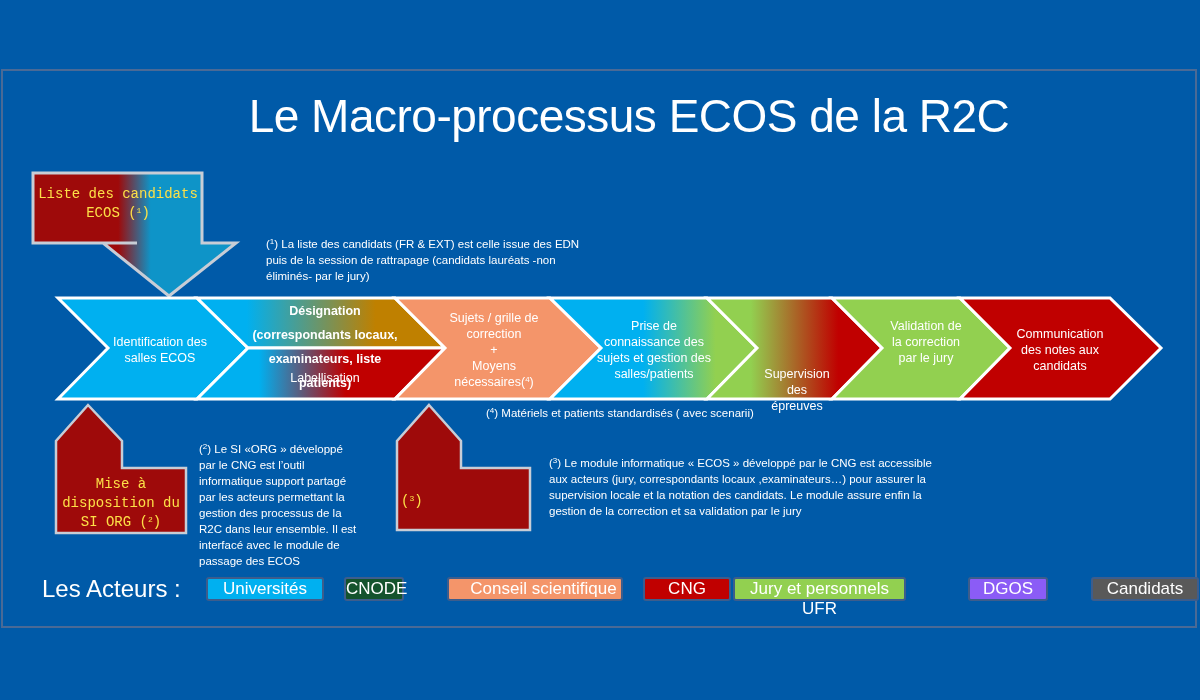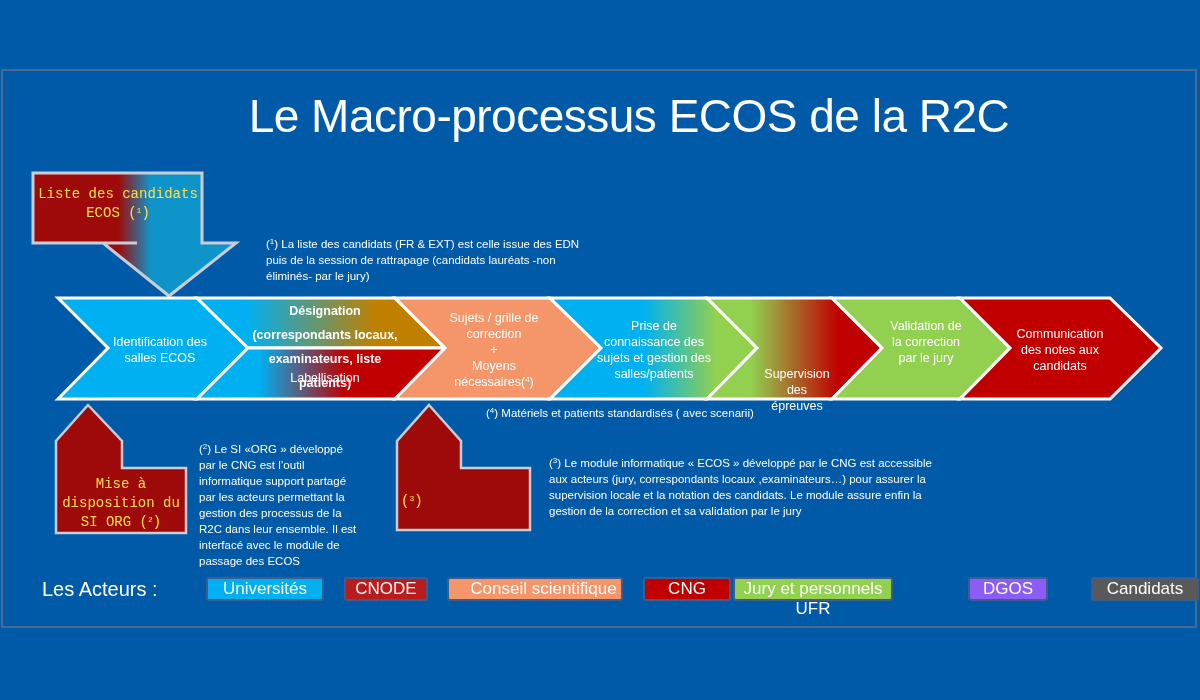--- a/index.html
+++ b/index.html
@@ -20,7 +20,7 @@
   .note { position:absolute; font-family:"Liberation Sans", sans-serif; font-size:11.5px; line-height:16px; color:#fff; }
   .box-label { position:absolute; text-align:center; font-family:Liberation Mono, monospace; font-size:14px; line-height:19px; color:#fde047; }
   sup { font-size:8px; vertical-align:4px; line-height:0; }
-  .actors-label { position:absolute; left:42px; top:574px; font-size:20px; line-height:30px; font-family:"Liberation Sans", sans-serif; }
+  .actors-label { position:absolute; left:42px; top:574px; font-size:24px; line-height:30px; font-family:"Liberation Sans", sans-serif; }
   .badge {
     position:absolute; top:577px; height:24px; border-radius:3px; box-sizing:border-box;
     border:2px solid #3d5d8c; font-family:"Liberation Sans", sans-serif; font-size:17px; line-height:20px; text-align:center; color:#fff;

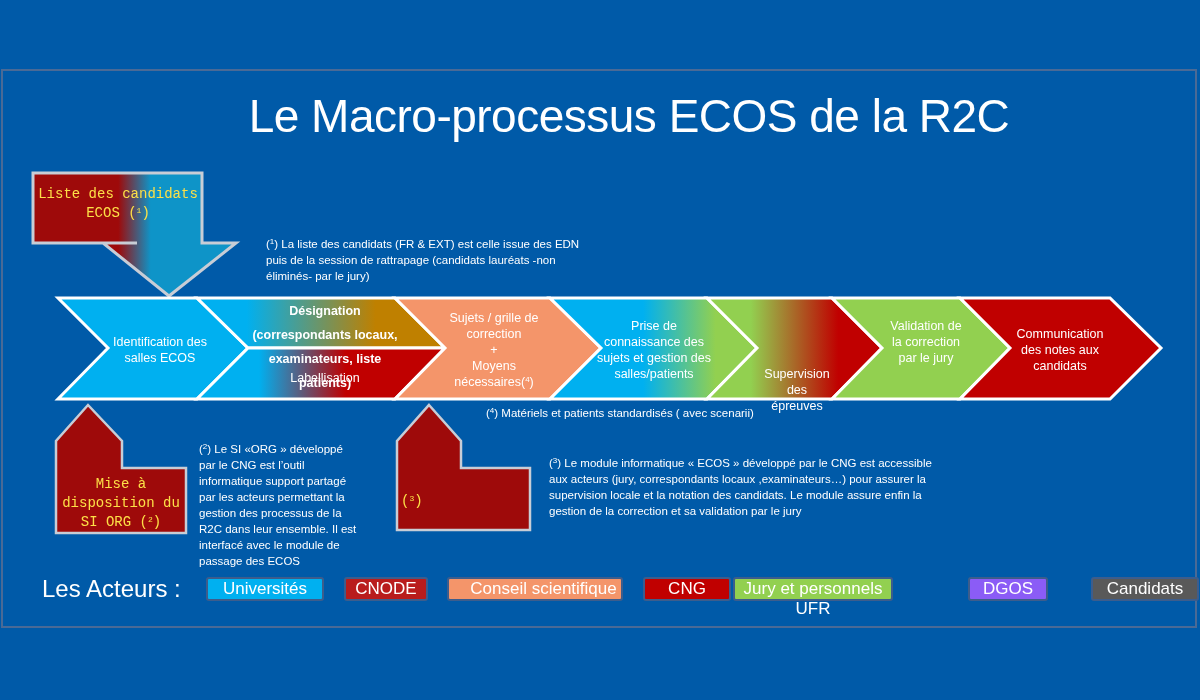--- a/index.html
+++ b/index.html
@@ -124,7 +124,7 @@
 
 <div class="actors-label">Les Acteurs :</div>
 <div class="badge" style="left:206px; width:118px; background:#00b0f0;">Universités</div>
-<div class="badge" style="left:344px; width:84px; background:#b91c1c;">CNODE</div>
+<div class="badge" style="left:344px; width:60px; background:#14532d;">CNODE</div>
 <div class="badge" style="left:447px; width:176px; background:#f4956a;padding-left:17px;">Conseil scientifique</div>
 <div class="badge" style="left:643px; width:88px; background:#c00000;">CNG</div>
 <div class="badge" style="left:733px; width:160px; background:#92d050;">Jury et personnels UFR</div>

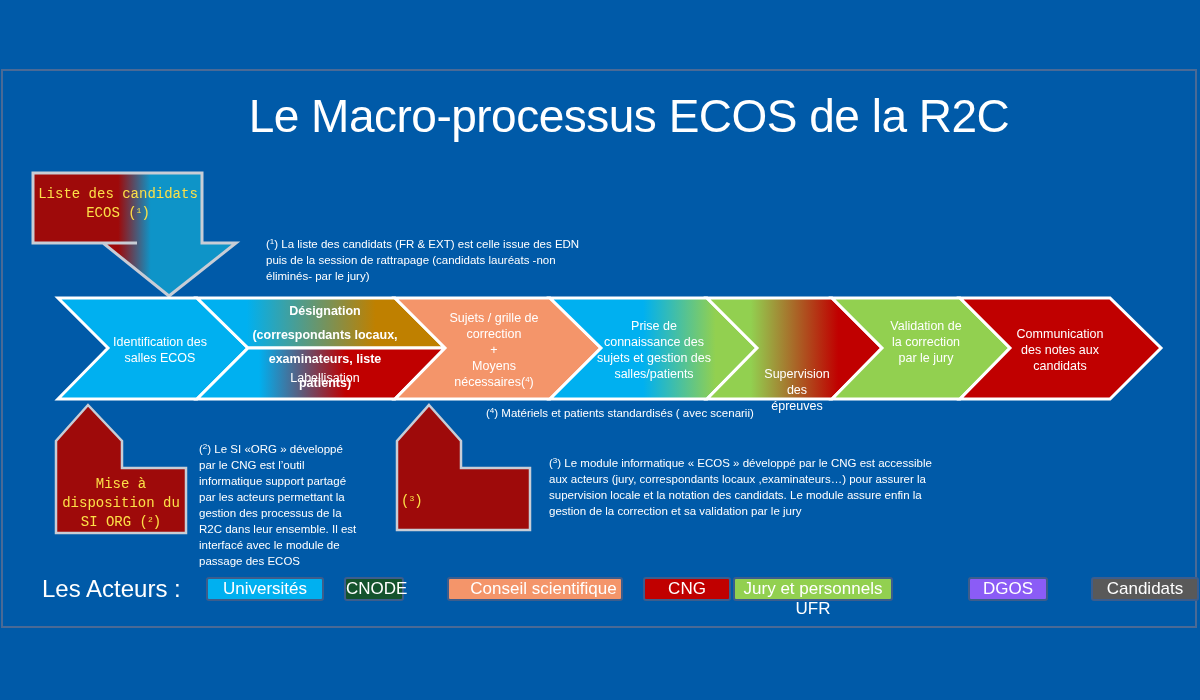--- a/index.html
+++ b/index.html
@@ -127,7 +127,7 @@
 <div class="badge" style="left:344px; width:60px; background:#14532d;">CNODE</div>
 <div class="badge" style="left:447px; width:176px; background:#f4956a;padding-left:17px;">Conseil scientifique</div>
 <div class="badge" style="left:643px; width:88px; background:#c00000;">CNG</div>
-<div class="badge" style="left:733px; width:160px; background:#92d050;">Jury et personnels UFR</div>
+<div class="badge" style="left:733px; width:173px; background:#92d050;">Jury et personnels UFR</div>
 <div class="badge" style="left:968px; width:80px; background:#8b5cf6;">DGOS</div>
 <div class="badge" style="left:1091px; width:108px; background:#595959;">Candidats</div>
 

